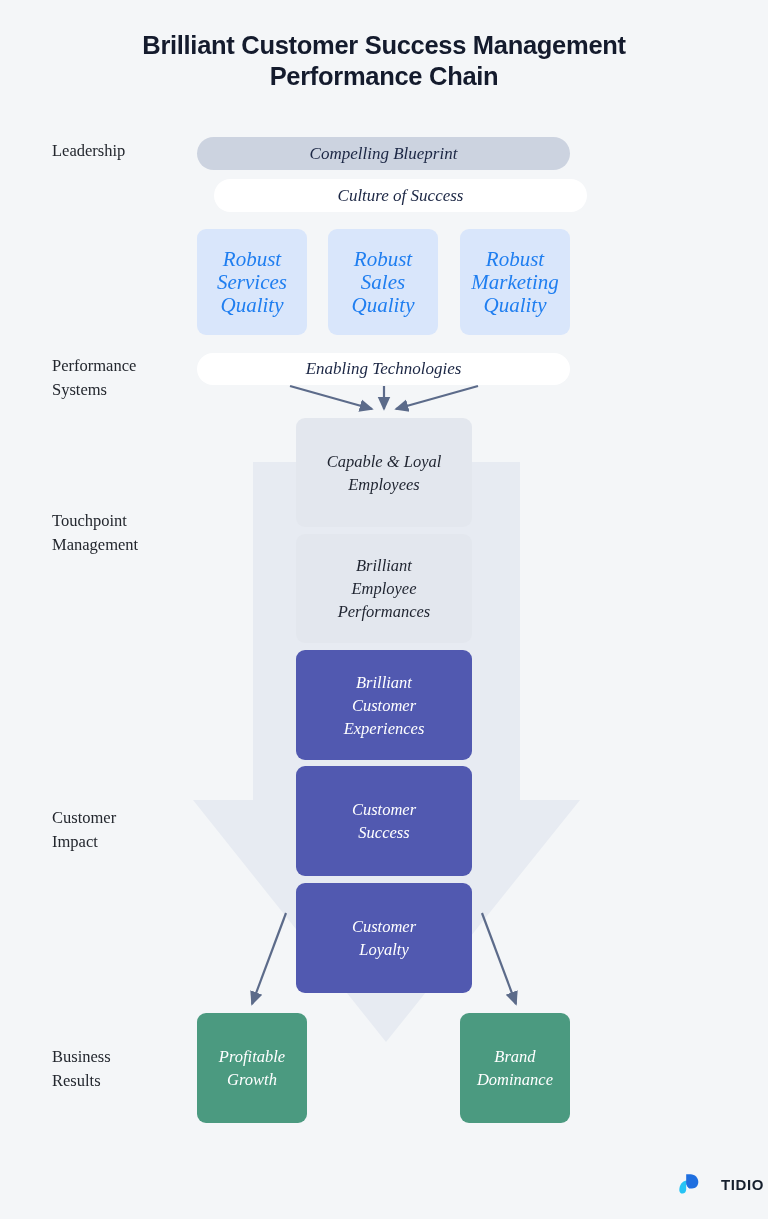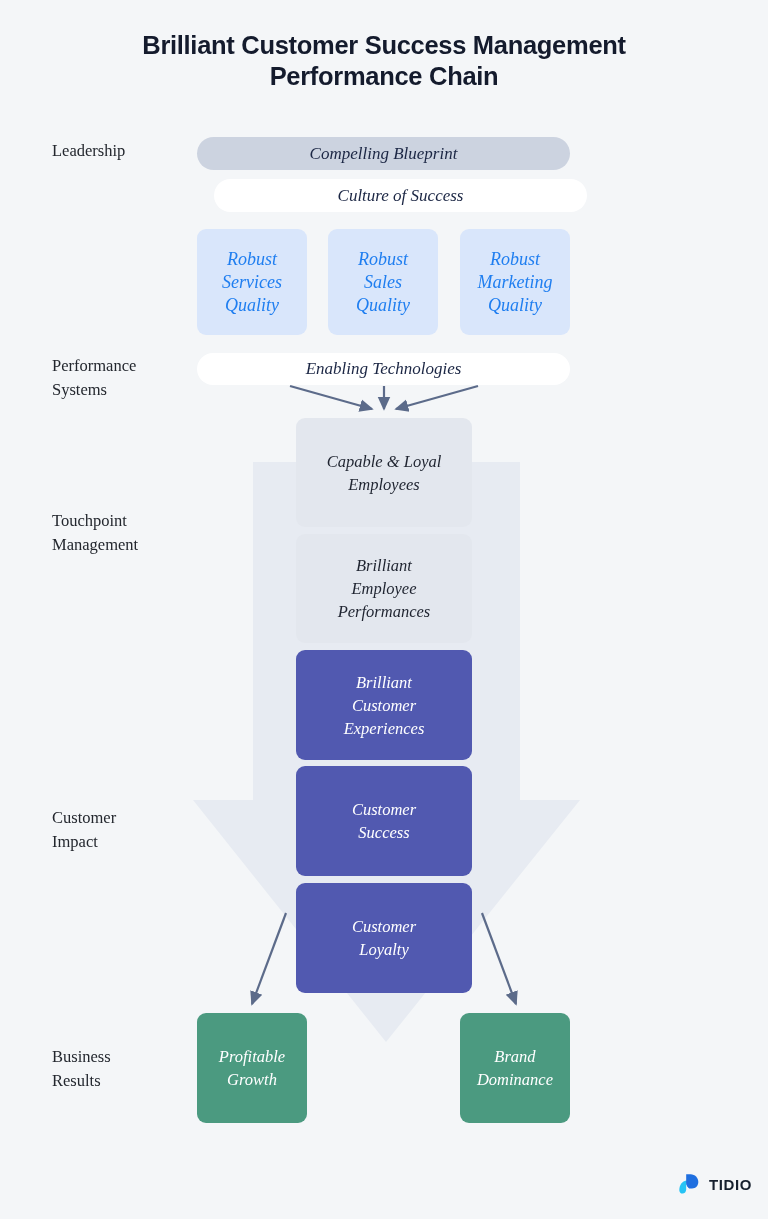--- a/index.html
+++ b/index.html
@@ -77,7 +77,7 @@
     background: #d9e6fb;
     border-radius: 9px;
     color: #1f7ef0;
-    font-size: 18px;
+    font-size: 21px;
     line-height: 23px;
   }
 

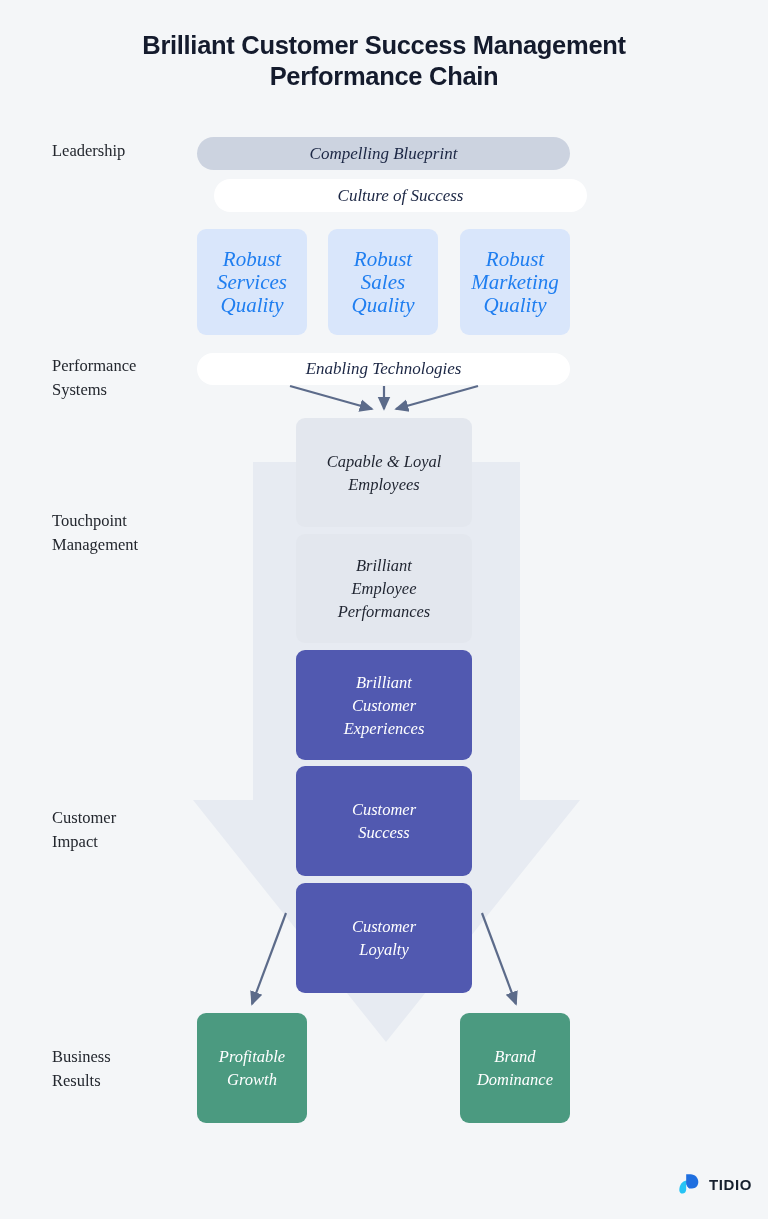--- a/index.html
+++ b/index.html
@@ -128,7 +128,7 @@
     top: 1172px;
     display: flex;
     align-items: center;
-    gap: 7px;
+    gap: 19px;
     justify-content: space-between;
   }
   #logo-mark { display: block; }

